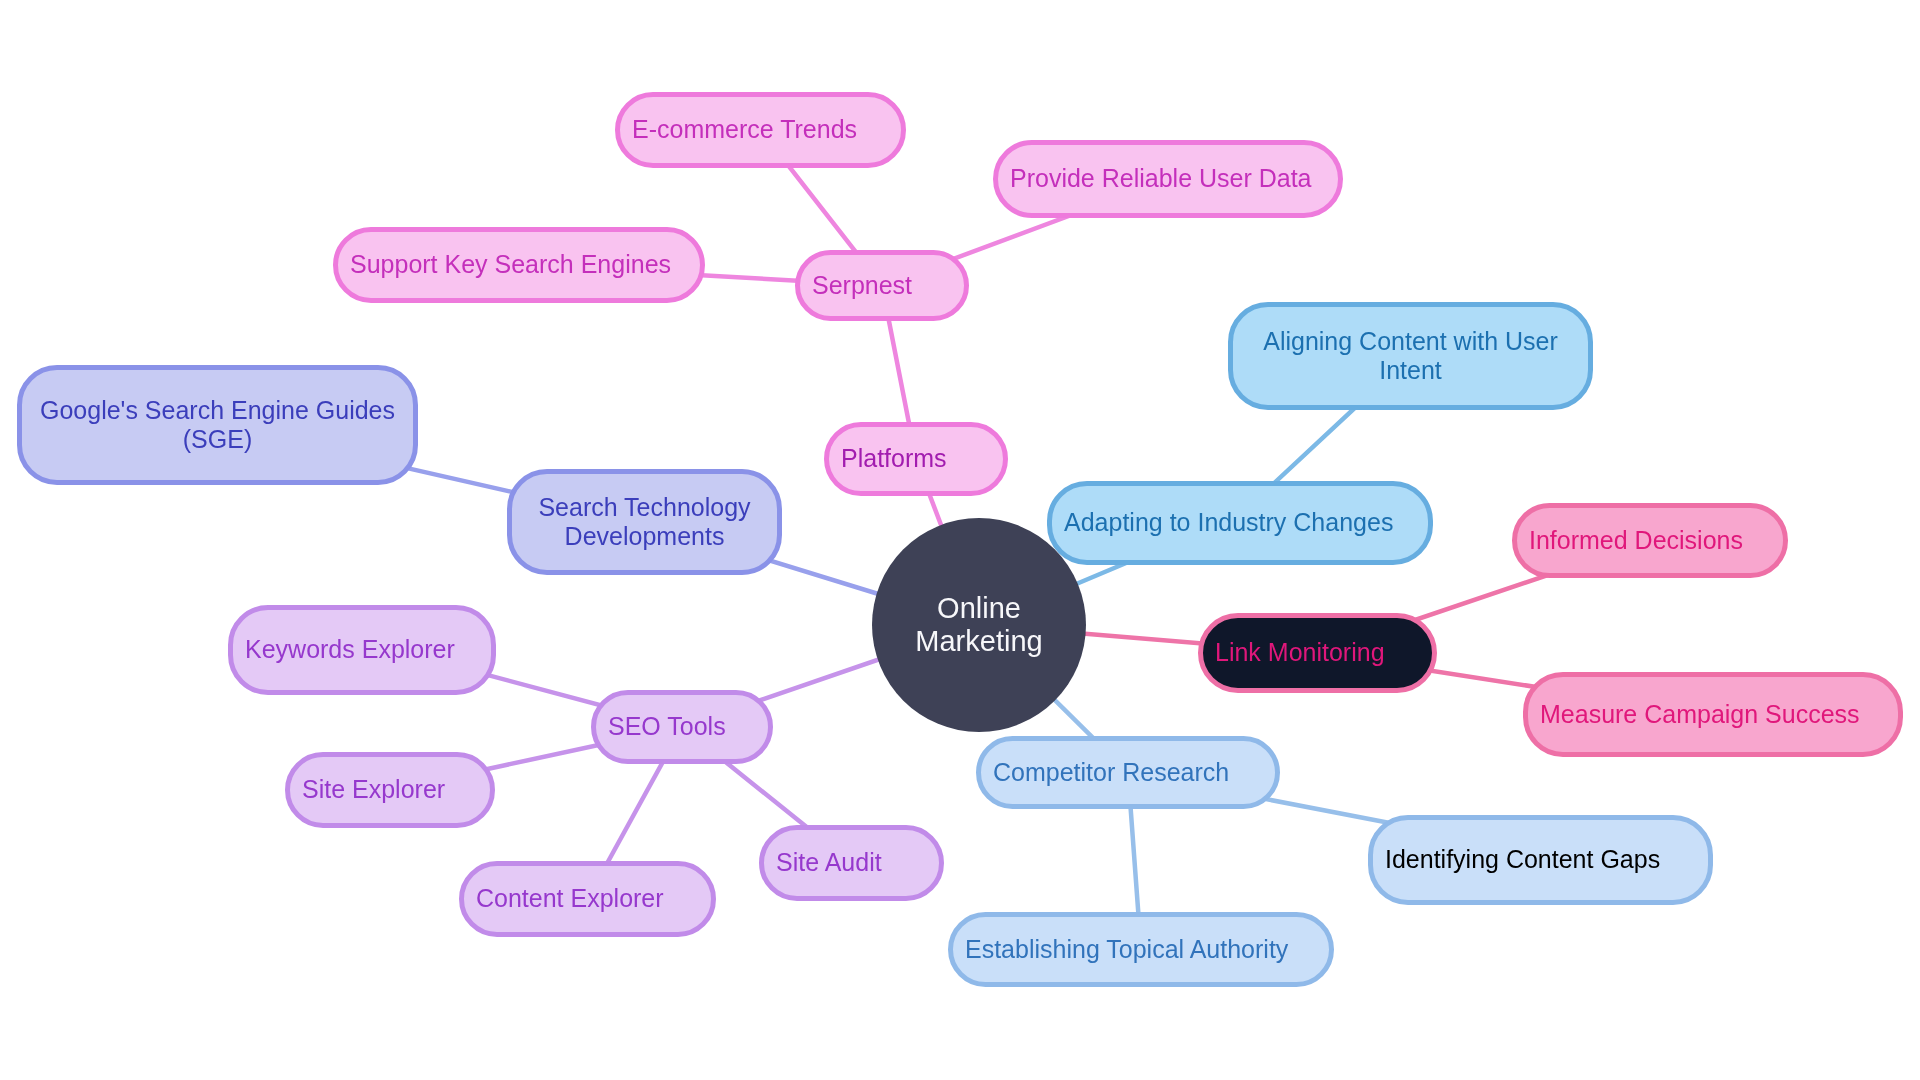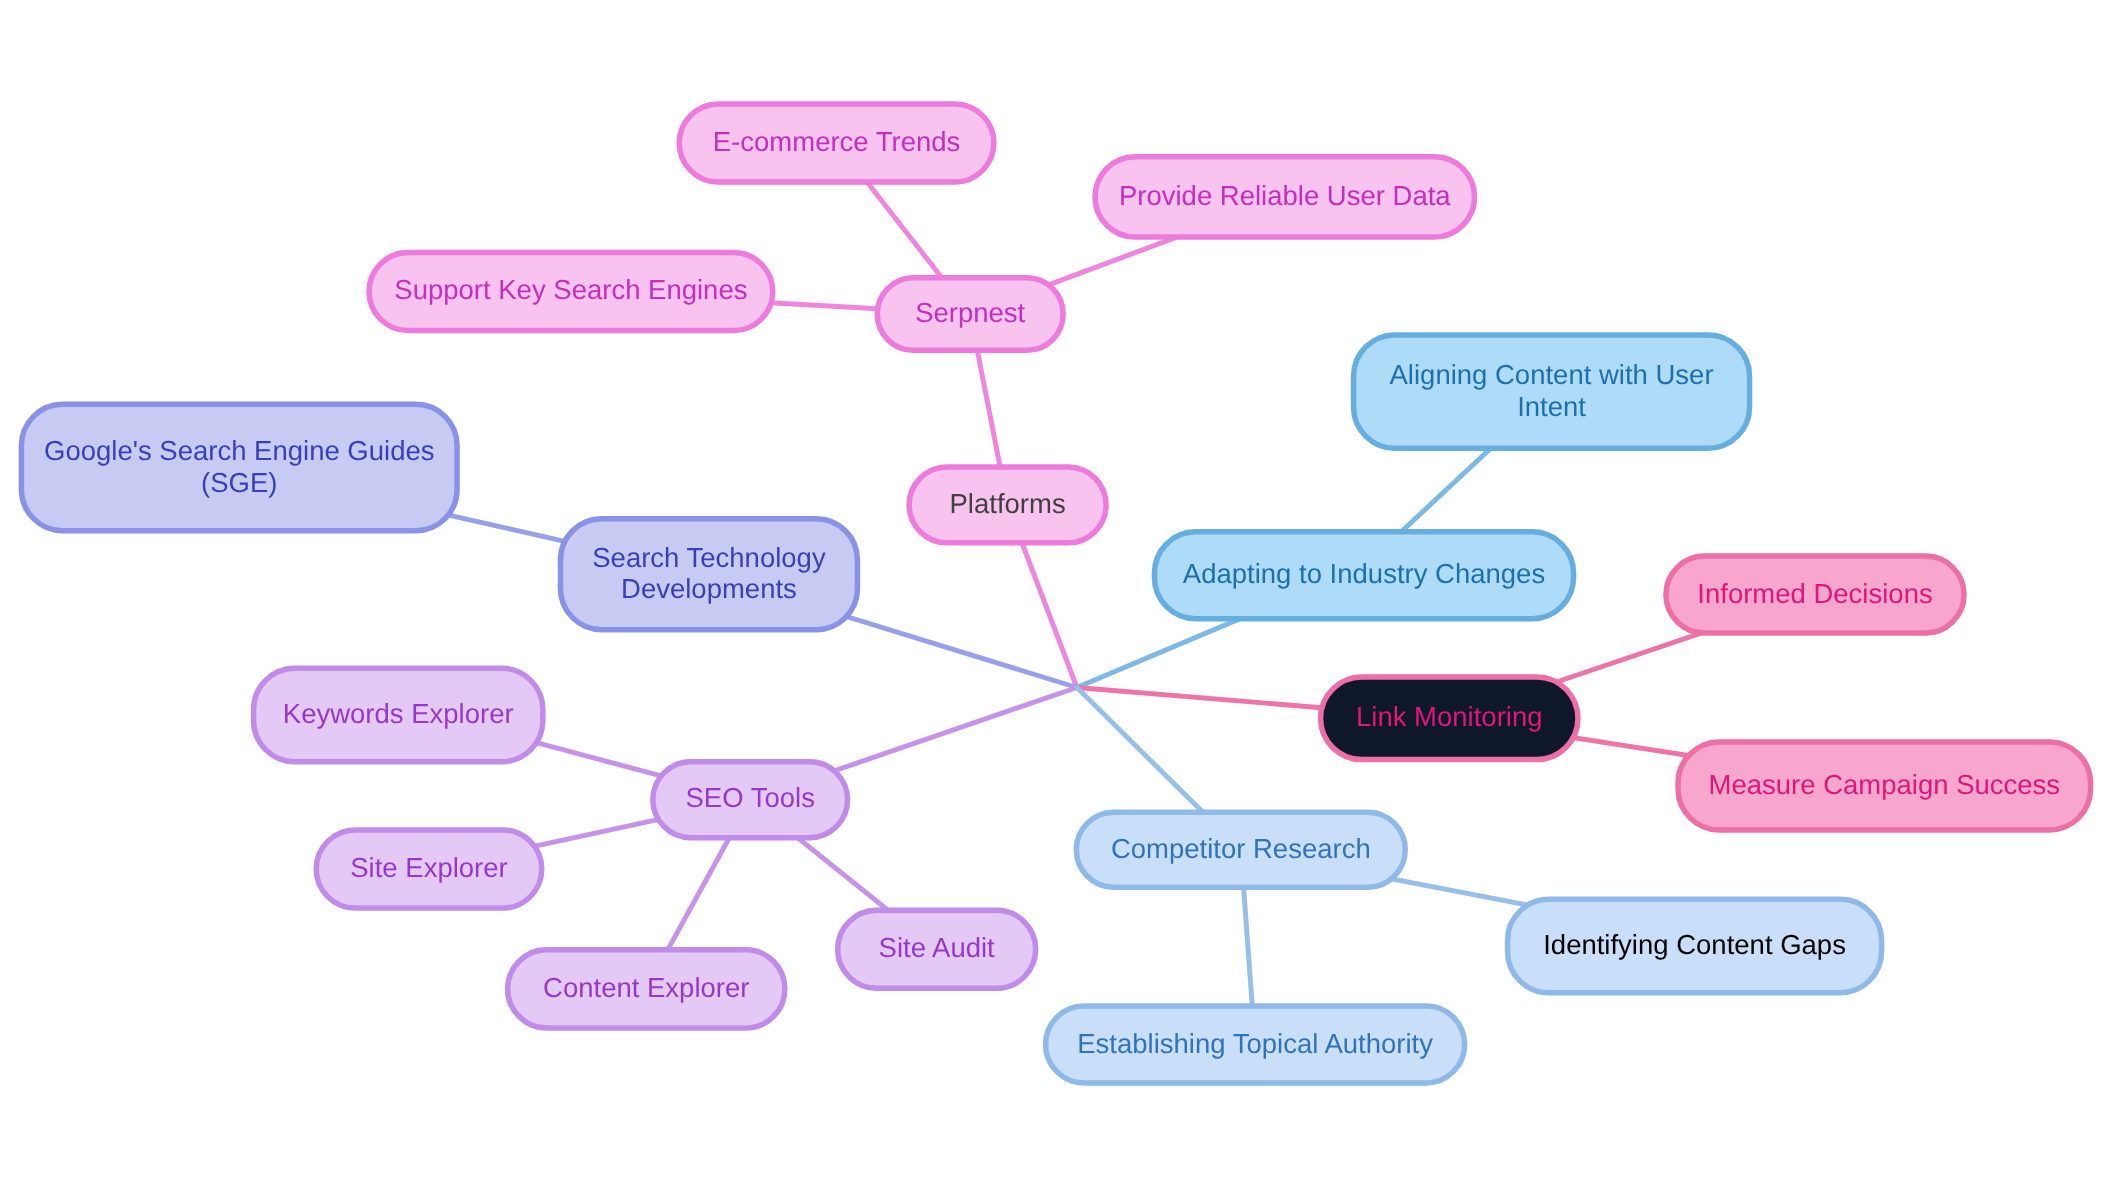--- a/index.html
+++ b/index.html
@@ -29,7 +29,6 @@
     box-sizing: border-box;
     display: flex;
     align-items: center;
-    justify-content: center;
     text-align: center;
     border-style: solid;
     border-width: 5px;

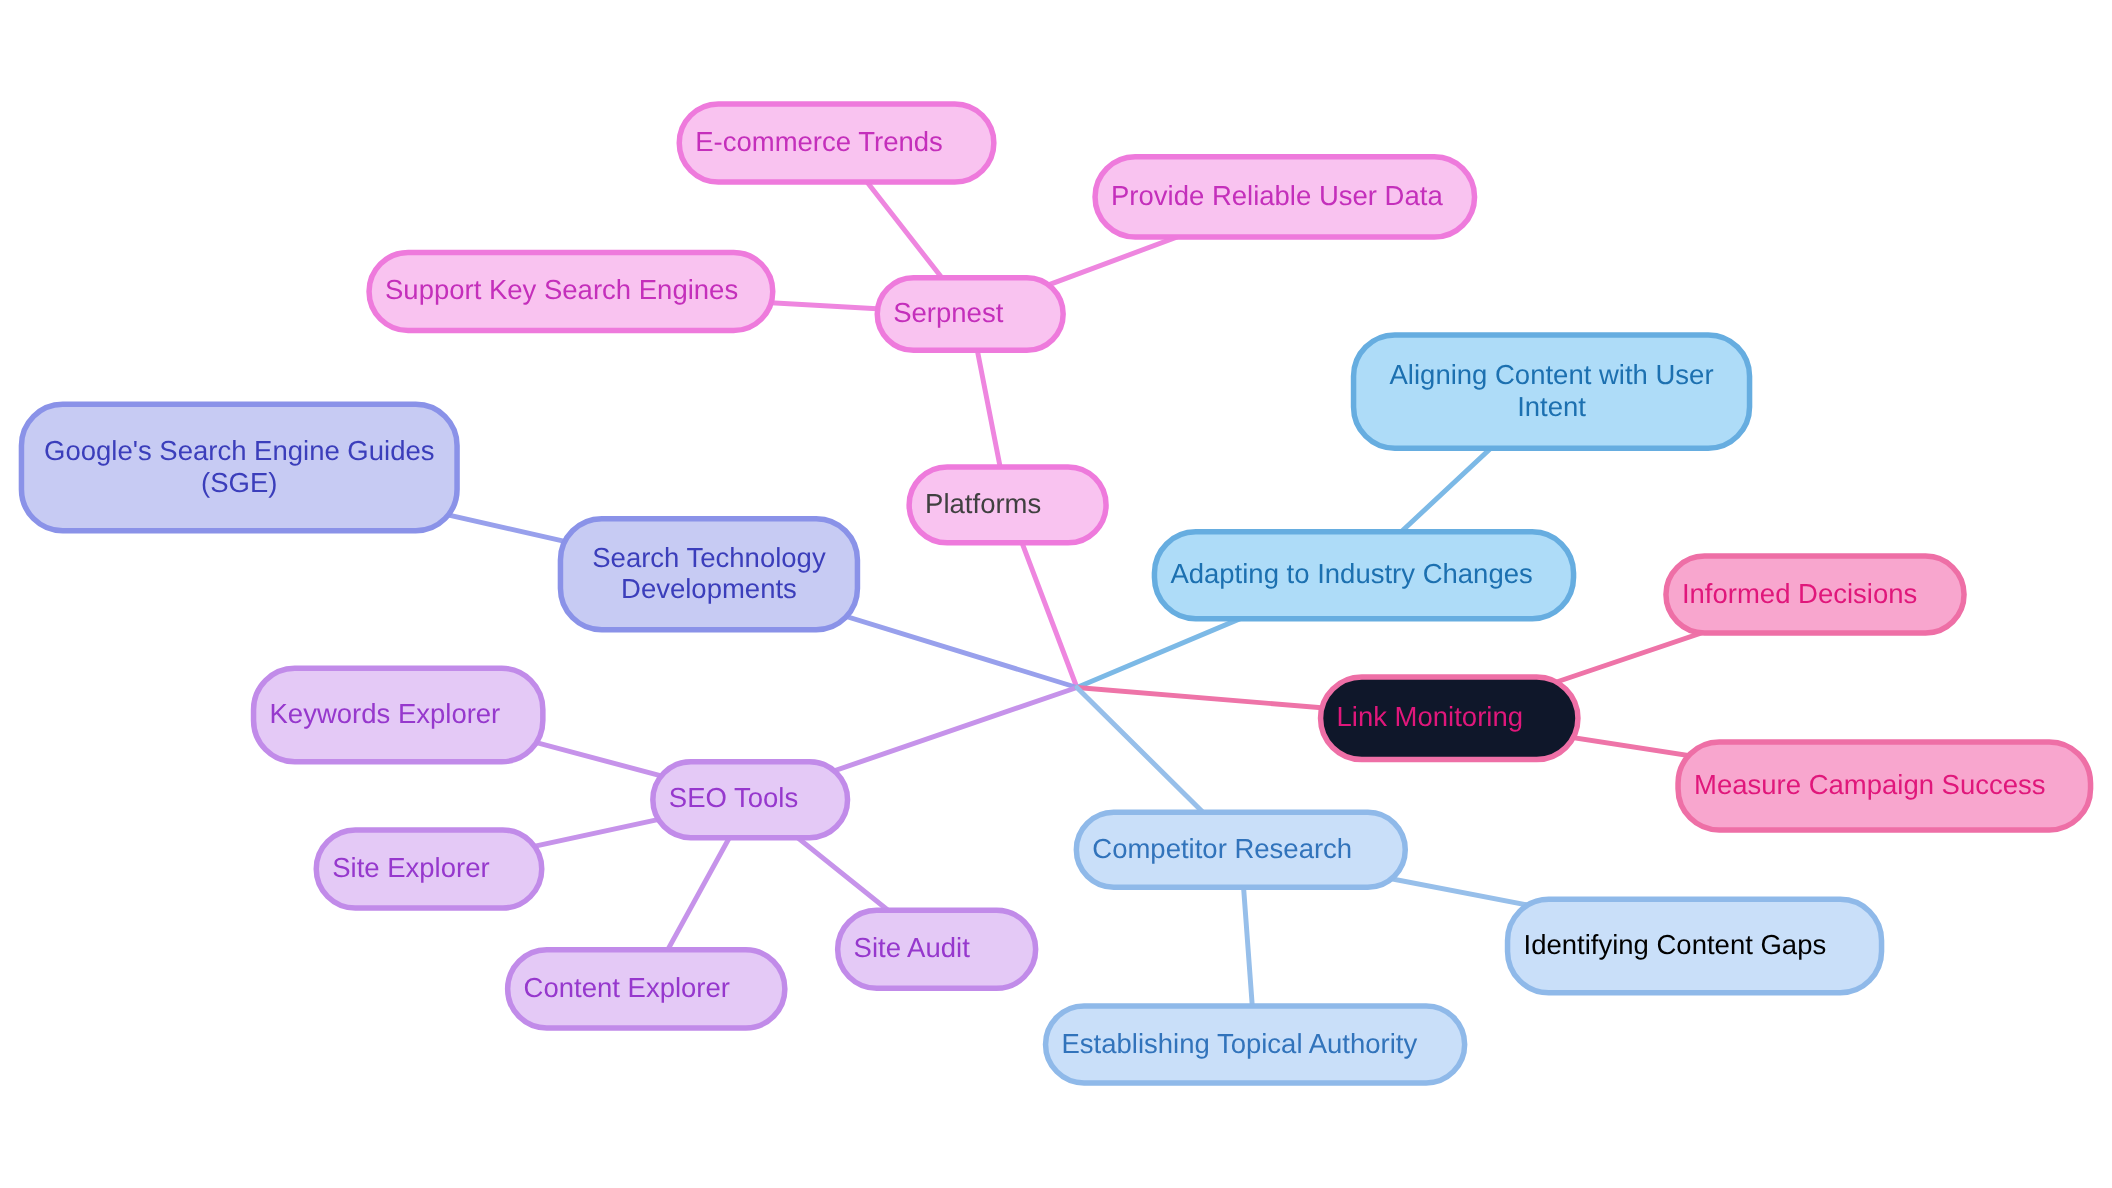--- a/index.html
+++ b/index.html
@@ -92,7 +92,7 @@
     <div class="node" style="left: 795px; top: 250px; width: 174px; height: 71px; background: rgb(249, 195, 240); border-color: rgb(238, 122, 220); color: rgb(196, 47, 187);">
       <span>Serpnest</span>
     </div>
-    <div class="node" style="left: 824px; top: 422px; width: 184px; height: 74px; background: rgb(249, 195, 240); border-color: rgb(238, 122, 220); color: #404040;">
+    <div class="node" style="left: 824px; top: 422px; width: 184px; height: 74px; background: rgb(249, 195, 240); border-color: rgb(238, 122, 220); color: #a21caf;">
       <span>Platforms</span>
     </div>
     <div class="node" style="left: 17px; top: 365px; width: 401px; height: 120px; background: rgb(199, 203, 243); border-color: rgb(138, 146, 232); color: rgb(59, 62, 187);">

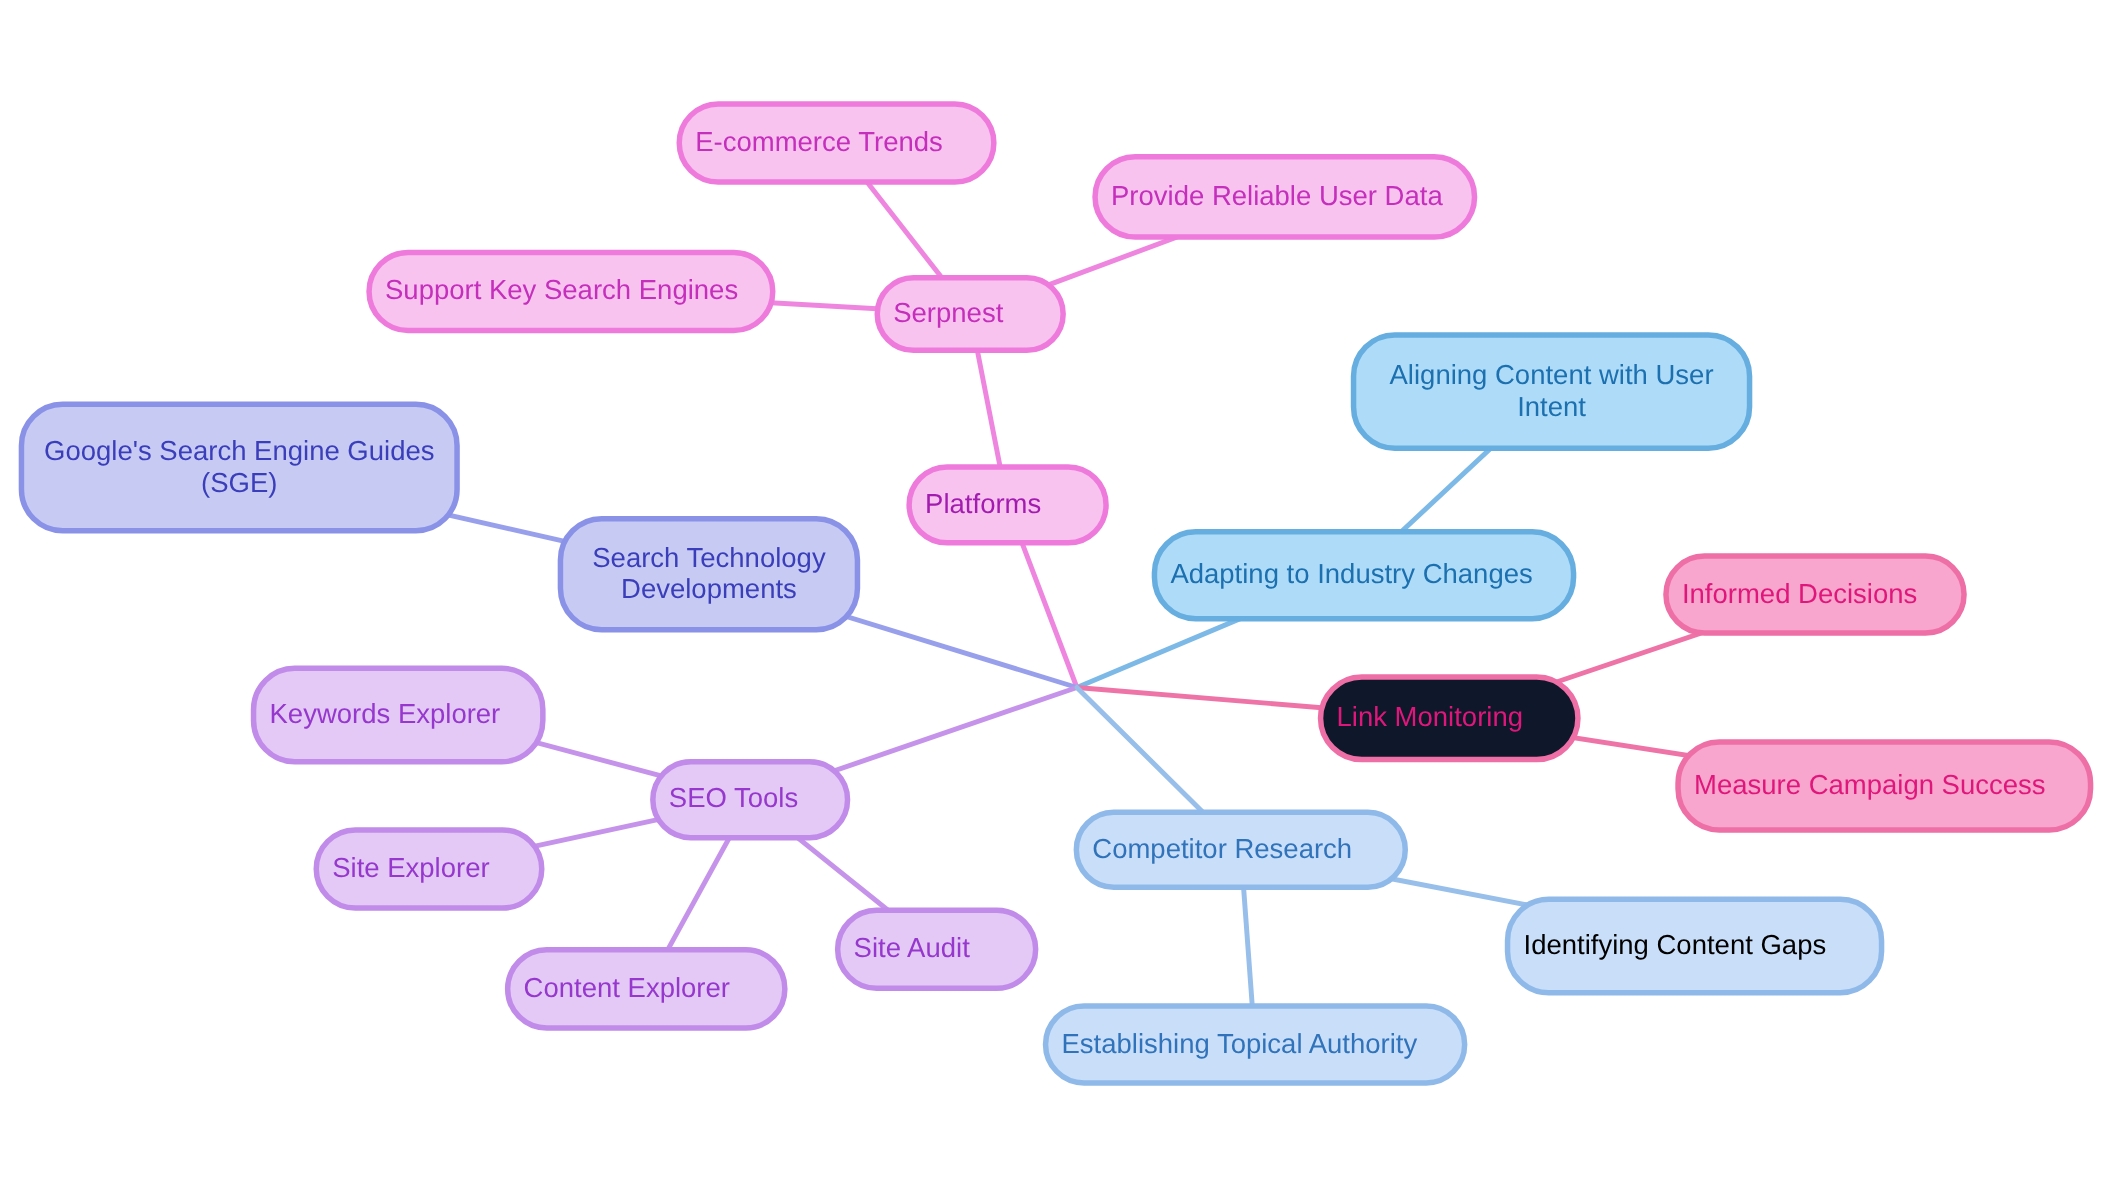--- a/index.html
+++ b/index.html
@@ -80,6 +80,9 @@
       <line x1="1128" y1="772.5" x2="1540.5" y2="852" stroke="#97BFEA" stroke-width="4.5" stroke-linecap="round"></line>
       <line x1="1128" y1="772.5" x2="1141" y2="949.5" stroke="#97BFEA" stroke-width="4.5" stroke-linecap="round"></line>
     </svg>
+  <div class="central" id="central-node" style="left: 872px; top: 518px; width: 214px; height: 214px; background: rgb(62, 65, 86); color: rgb(247, 247, 250);">
+    <span>Online Marketing</span>
+  </div>
 <div class="node" style="left: 615px; top: 92px; width: 291px; height: 76px; background: rgb(249, 195, 240); border-color: rgb(238, 122, 220); color: rgb(196, 47, 187);">
       <span>E-commerce Trends</span>
     </div>

